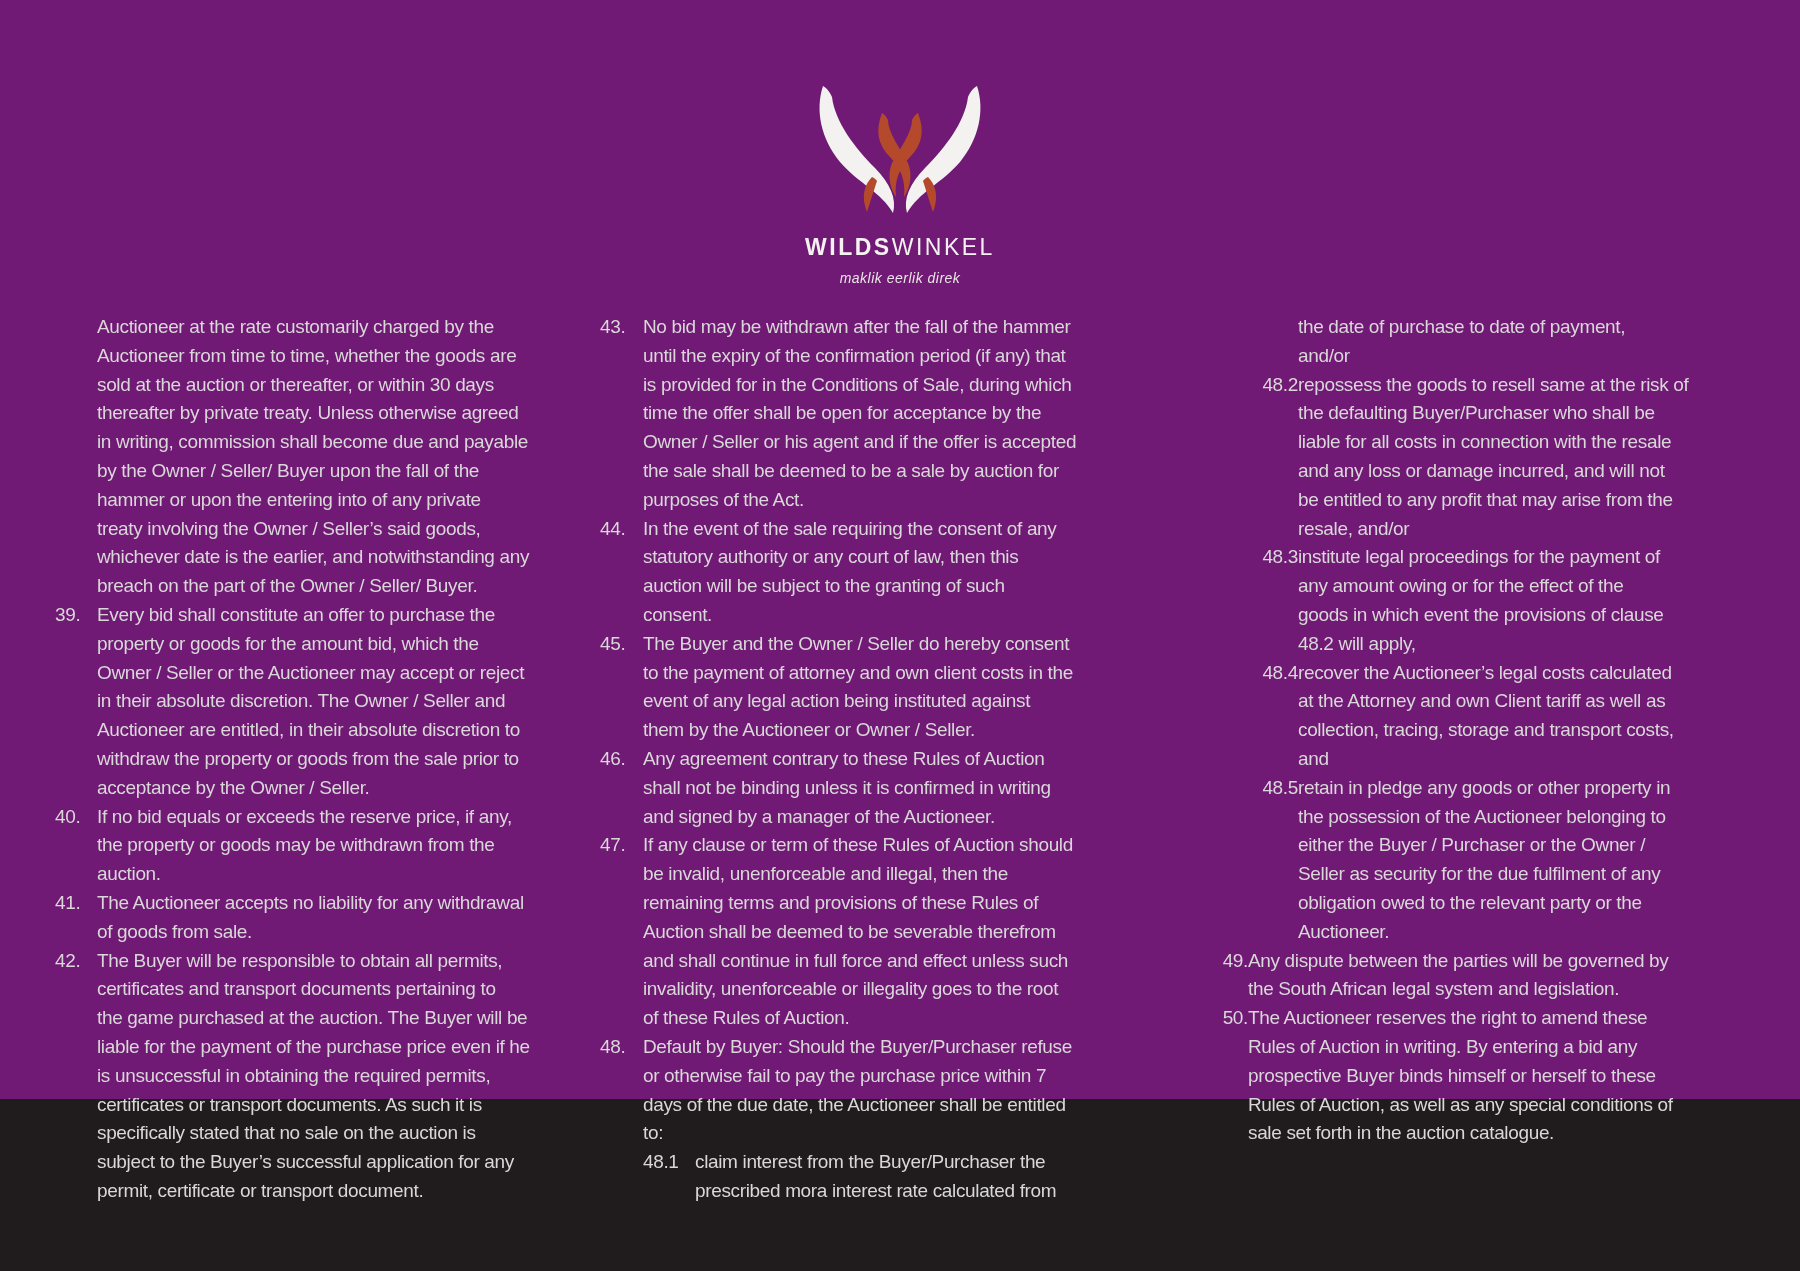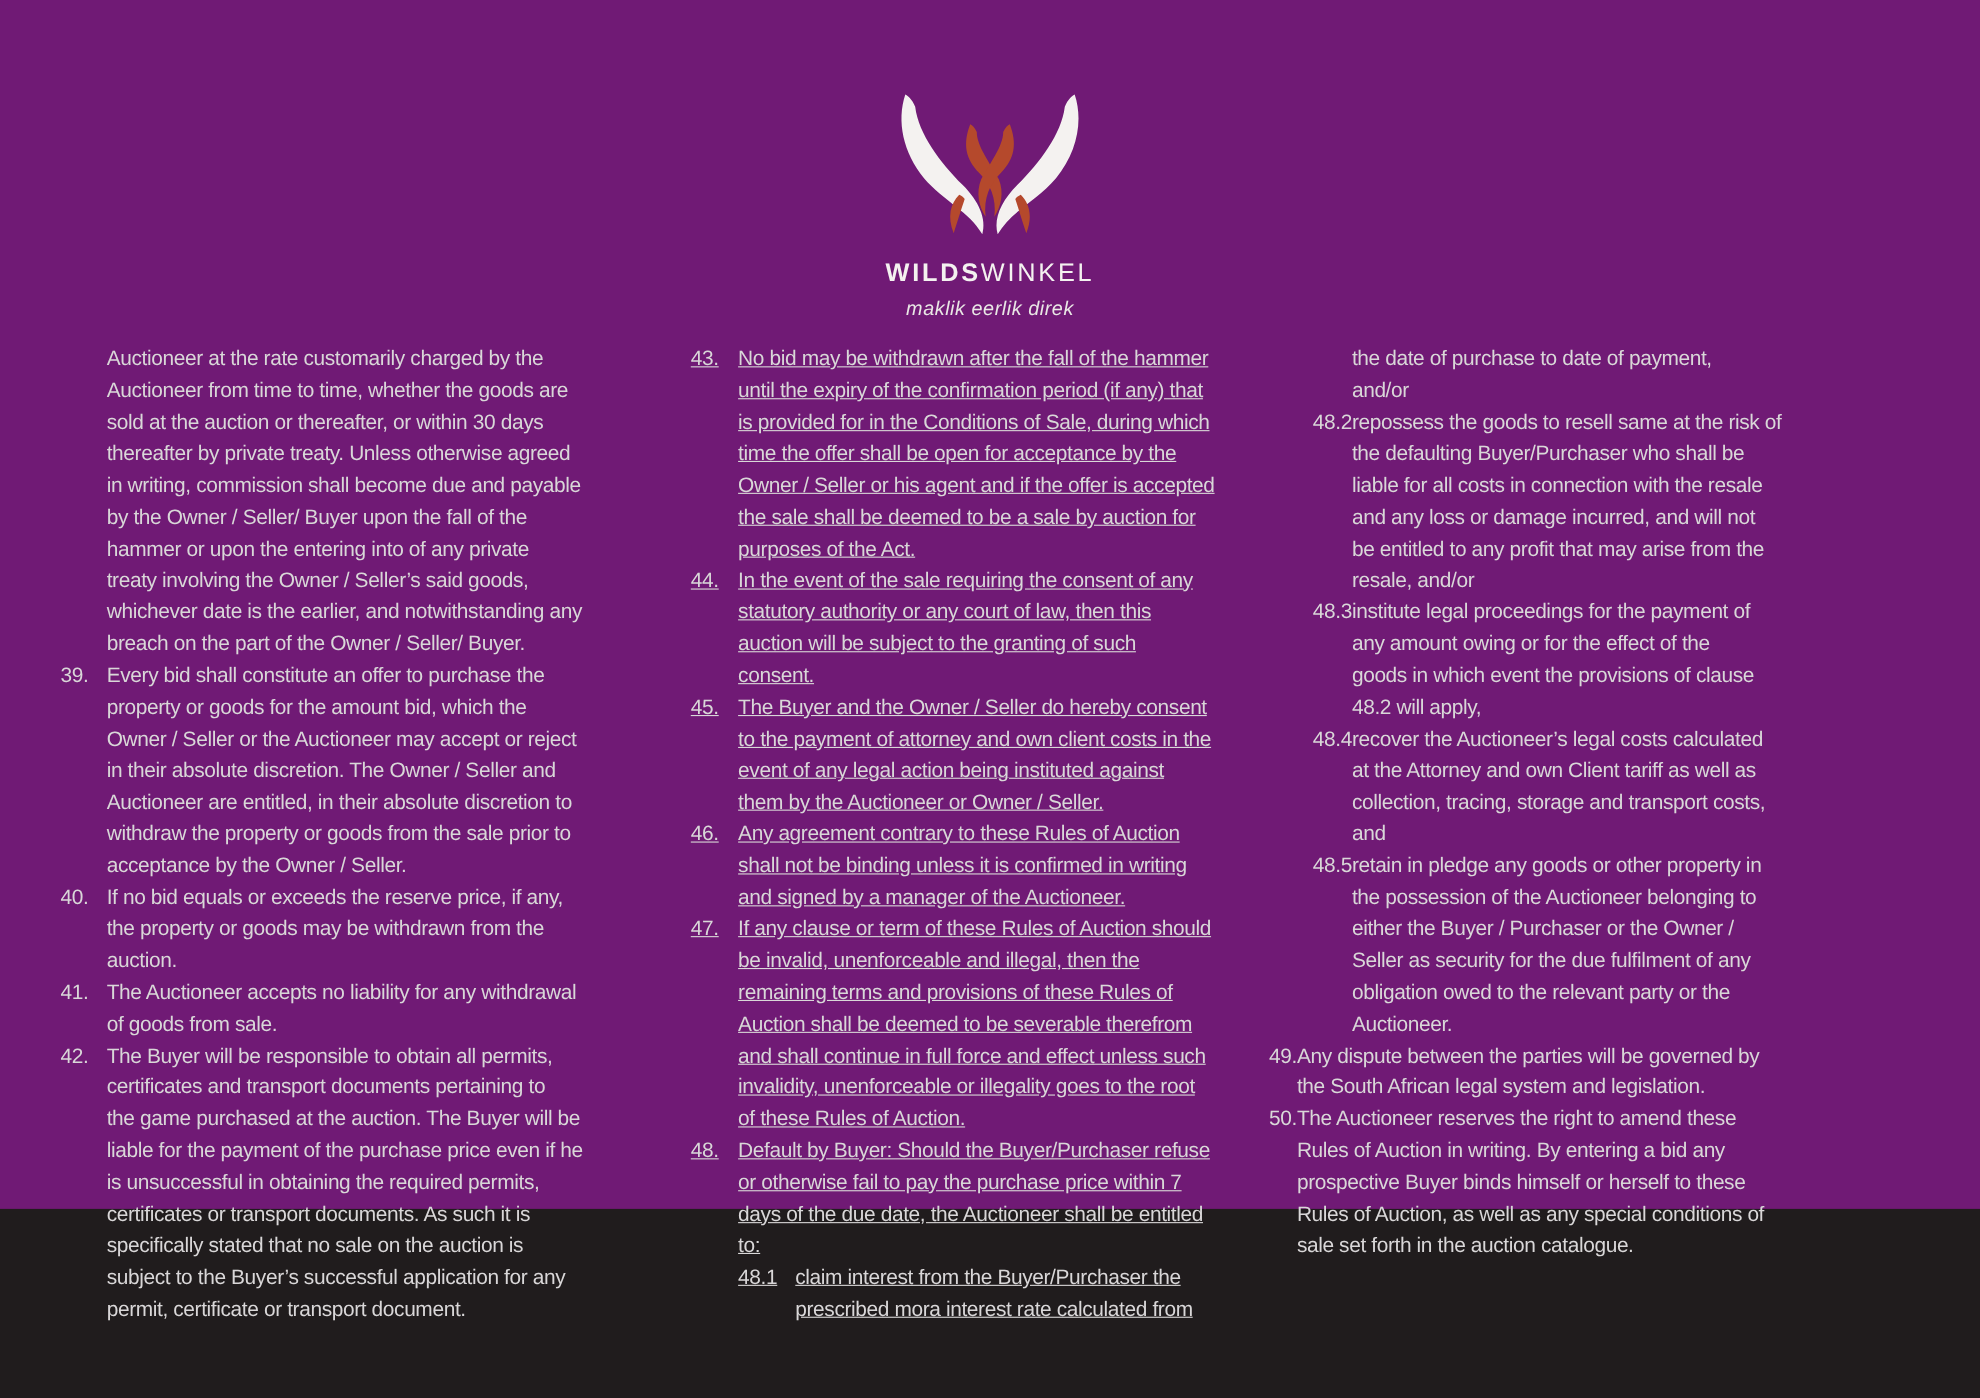--- a/index.html
+++ b/index.html
@@ -28,7 +28,7 @@
   .brand-light{font-weight:normal;}
   .tagline{
     margin-top:9px;
-    font-style:italic;font-size:18px;letter-spacing:0.5px;
+    font-style:italic;font-size:14px;letter-spacing:0.5px;
     color:#e9e7e5;
   }
   

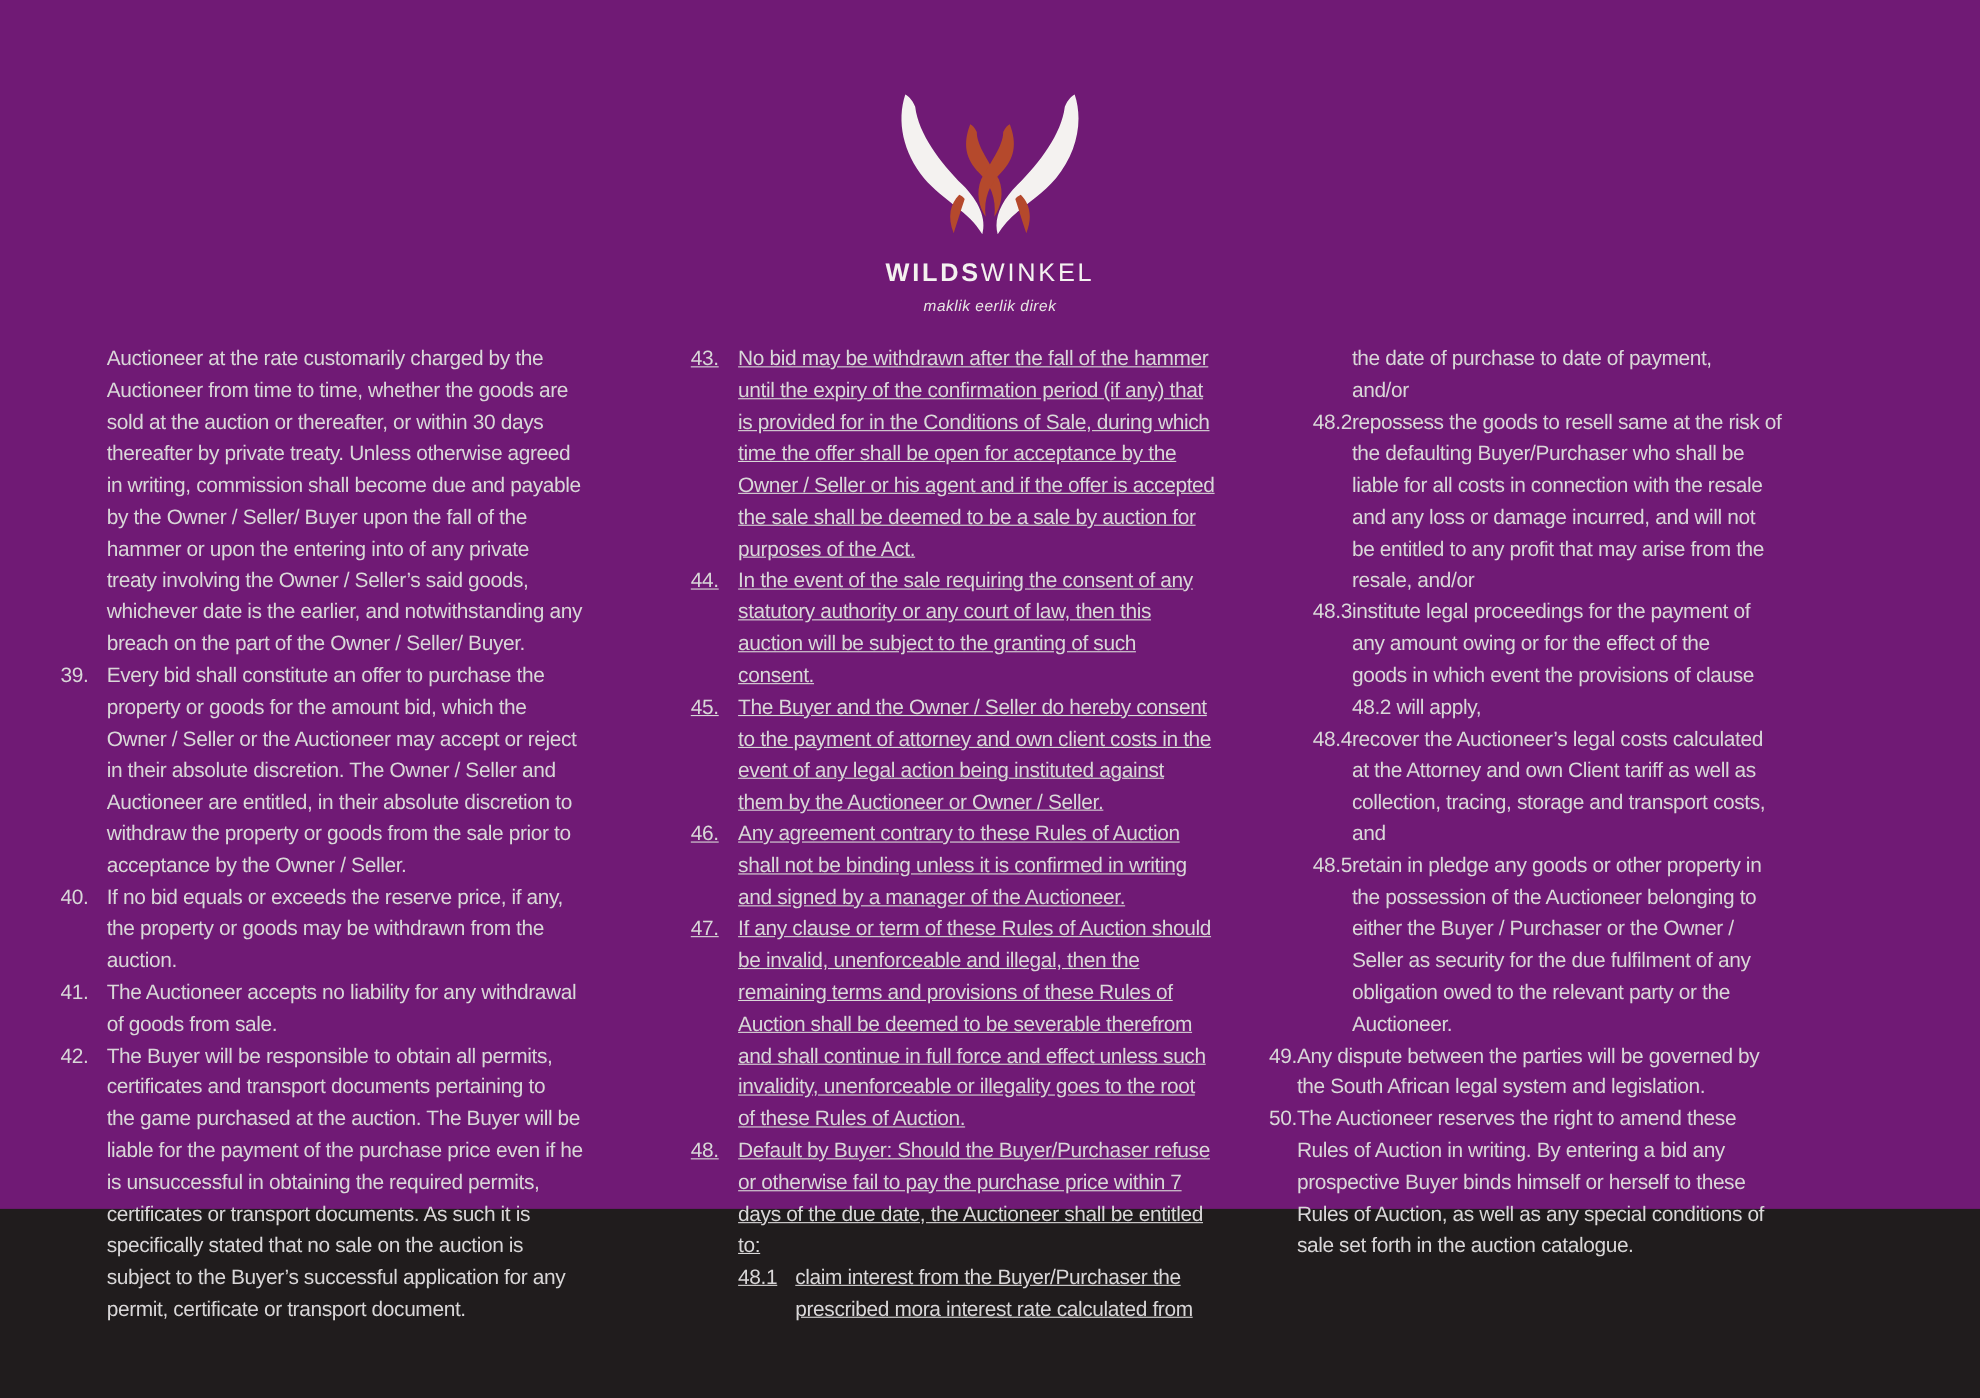--- a/index.html
+++ b/index.html
@@ -38,7 +38,7 @@
     color:#d9d7d8;
   }
   .col1{left:55px;width:565px;}
-  .col2{left:628px;width:570px;text-decoration:underline;}
+  .col2{left:600px;width:570px;}
   .col3{left:1139px;width:580px;}
   .item{display:flex;align-items:flex-start;}
   .num{flex:0 0 42px;}

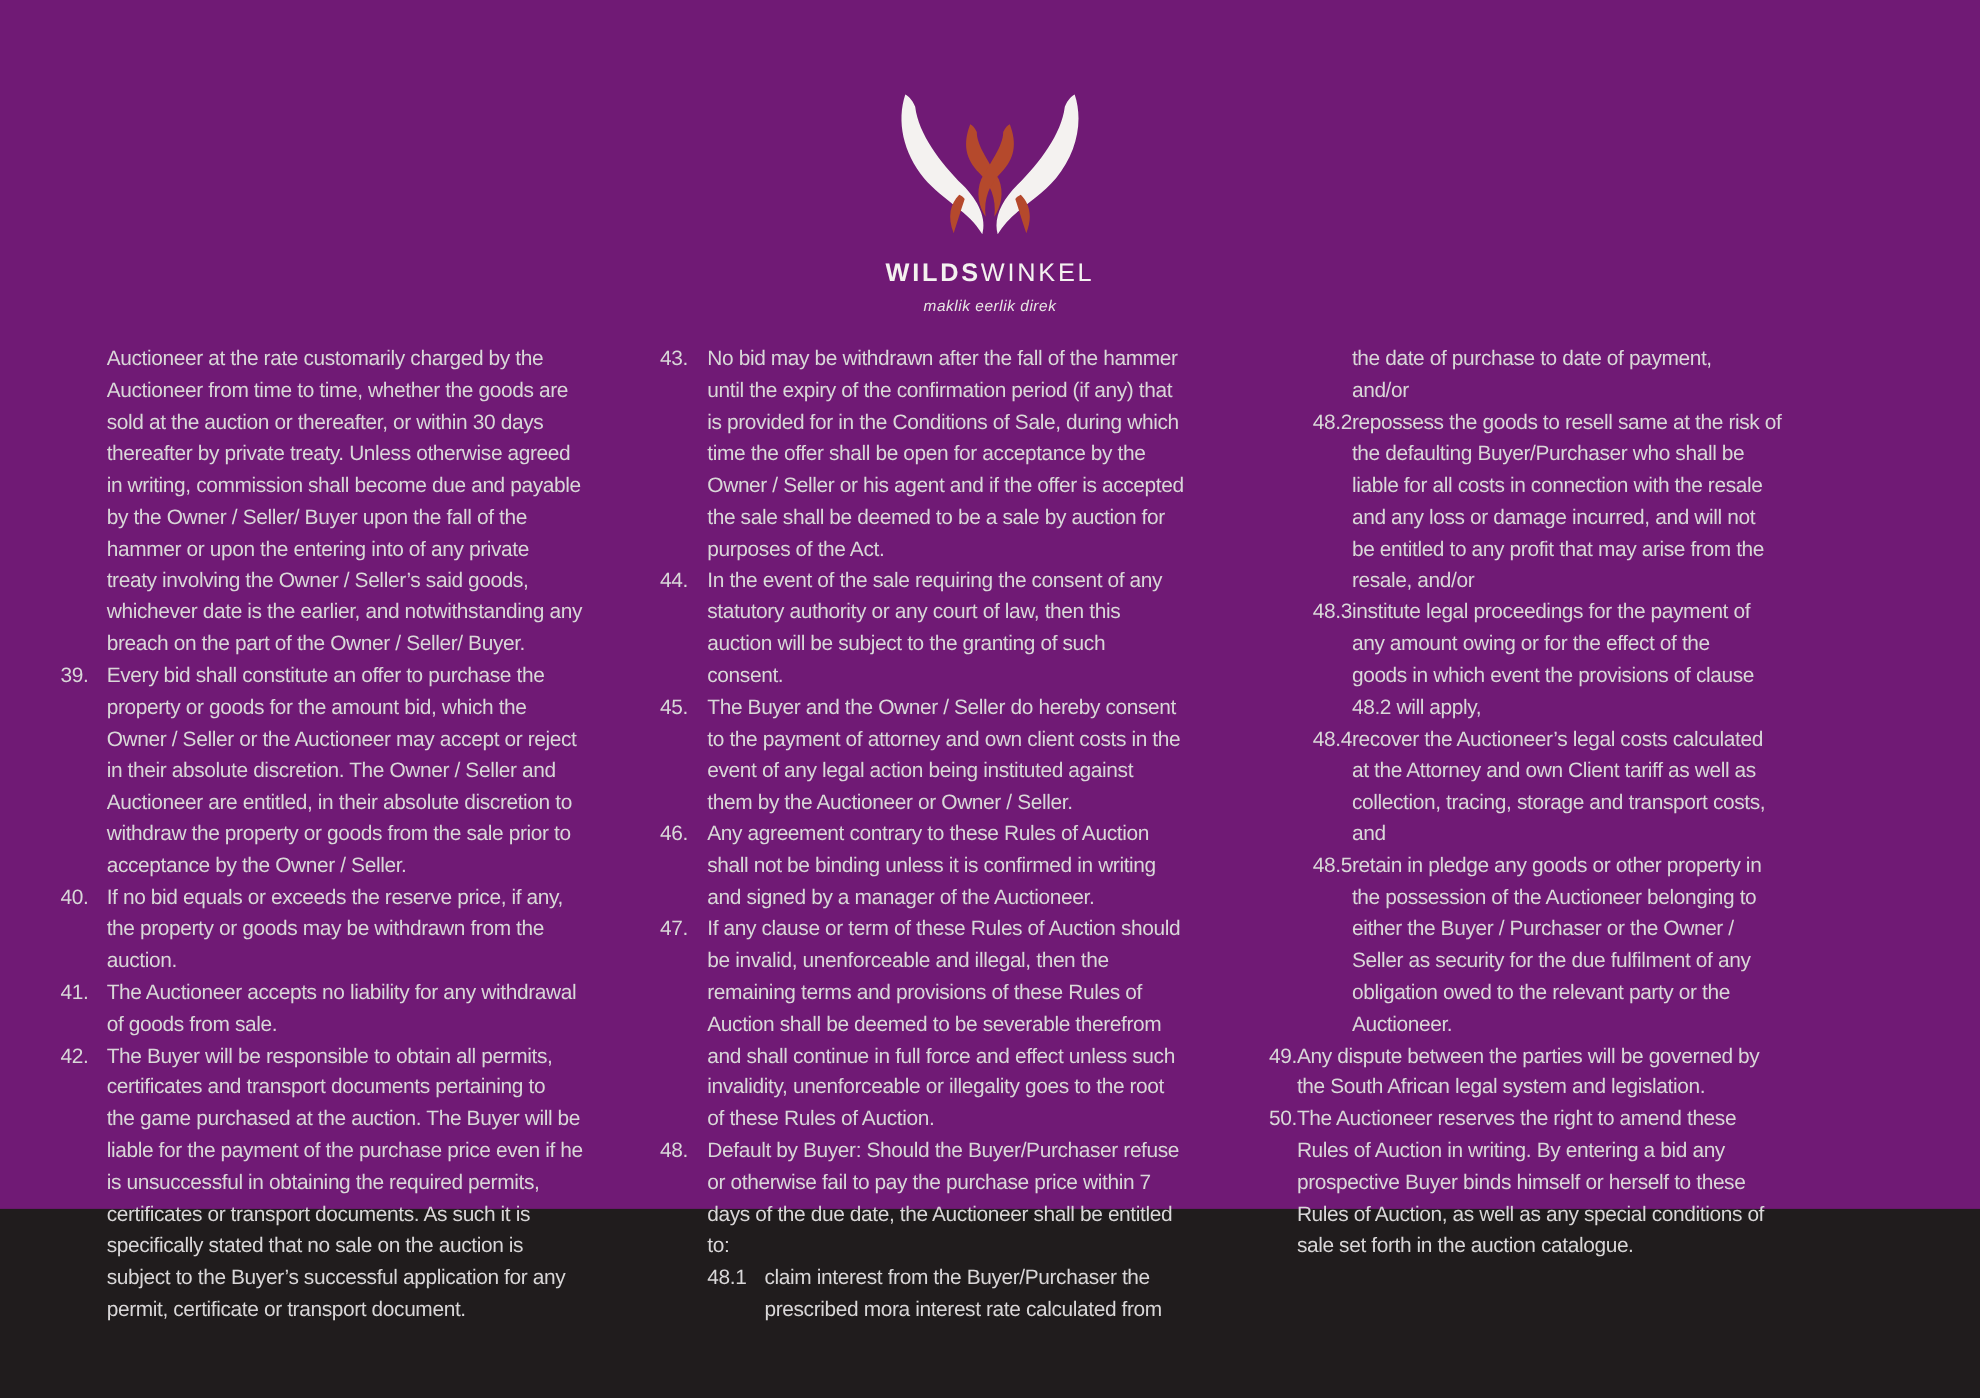--- a/index.html
+++ b/index.html
@@ -39,7 +39,7 @@
   }
   .col1{left:55px;width:565px;}
   .col2{left:600px;width:570px;}
-  .col3{left:1139px;width:580px;}
+  .col3{left:1208px;width:580px;}
   .item{display:flex;align-items:flex-start;}
   .num{flex:0 0 42px;}
   .col2 .num{flex-basis:43px;}

